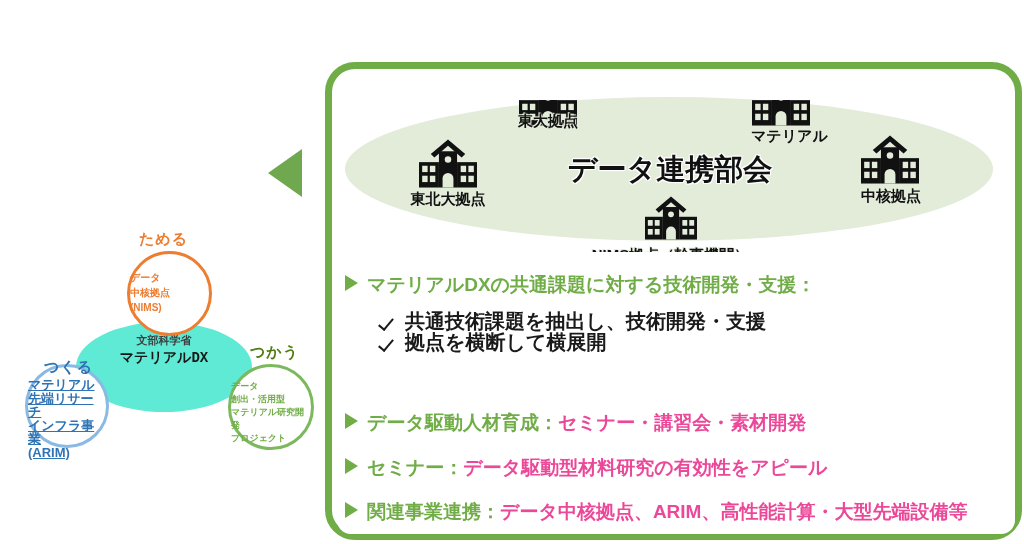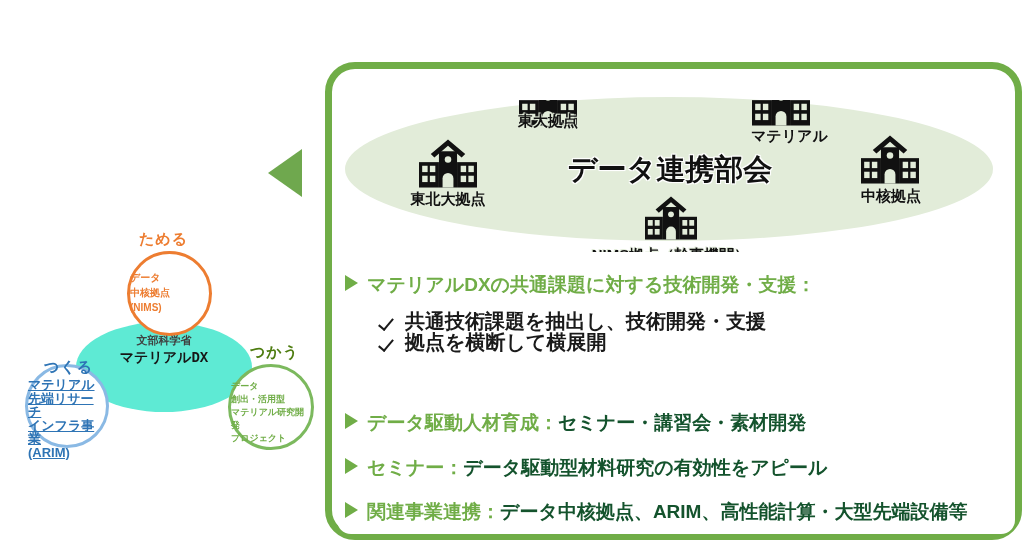--- a/index.html
+++ b/index.html
@@ -40,7 +40,7 @@
   .row{position:absolute;white-space:nowrap;}
   .h-row{font-size:19px;font-weight:bold;}
   .h-green{color:#70ad47;}
-  .h-black{color:#14532d;}
+  .h-black{color:#ec4899;}
   .tri{display:inline-block;width:0;height:0;border-top:8px solid transparent;border-bottom:8px solid transparent;
        border-left:13px solid #70ad47;margin-right:9px;}
   .c-row{font-size:20px;font-weight:bold;color:#1a1a1a;}

